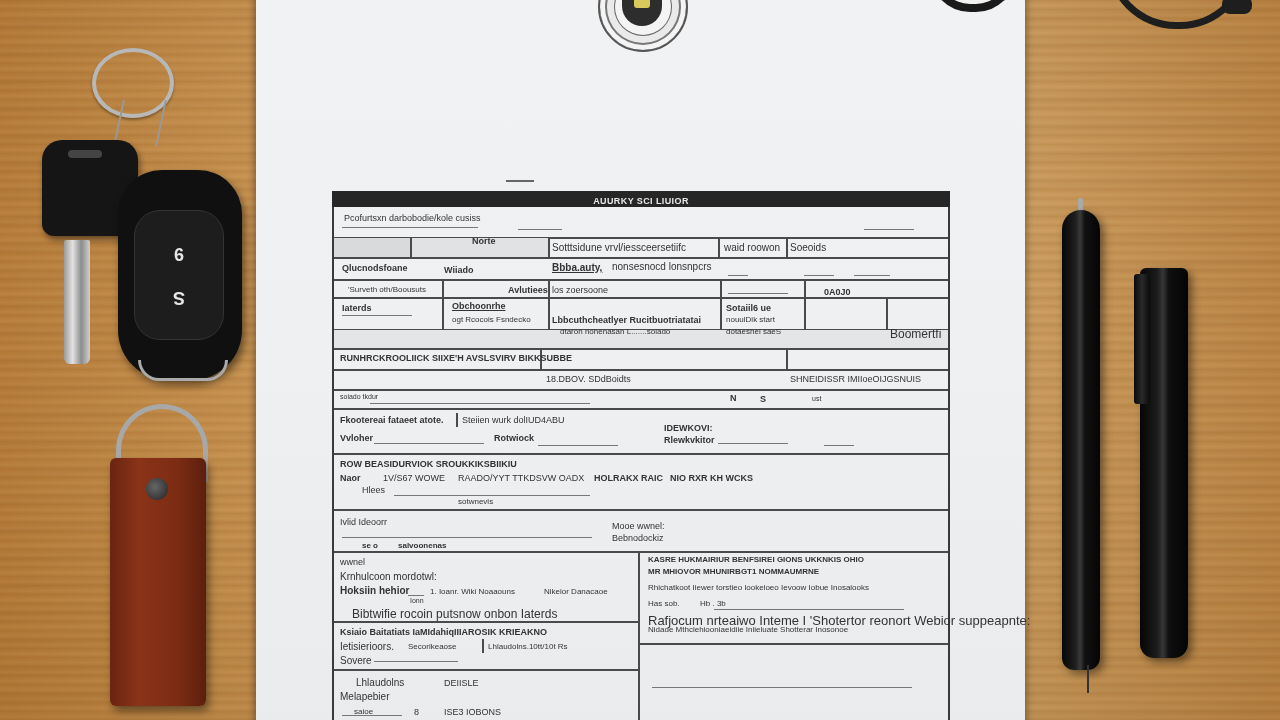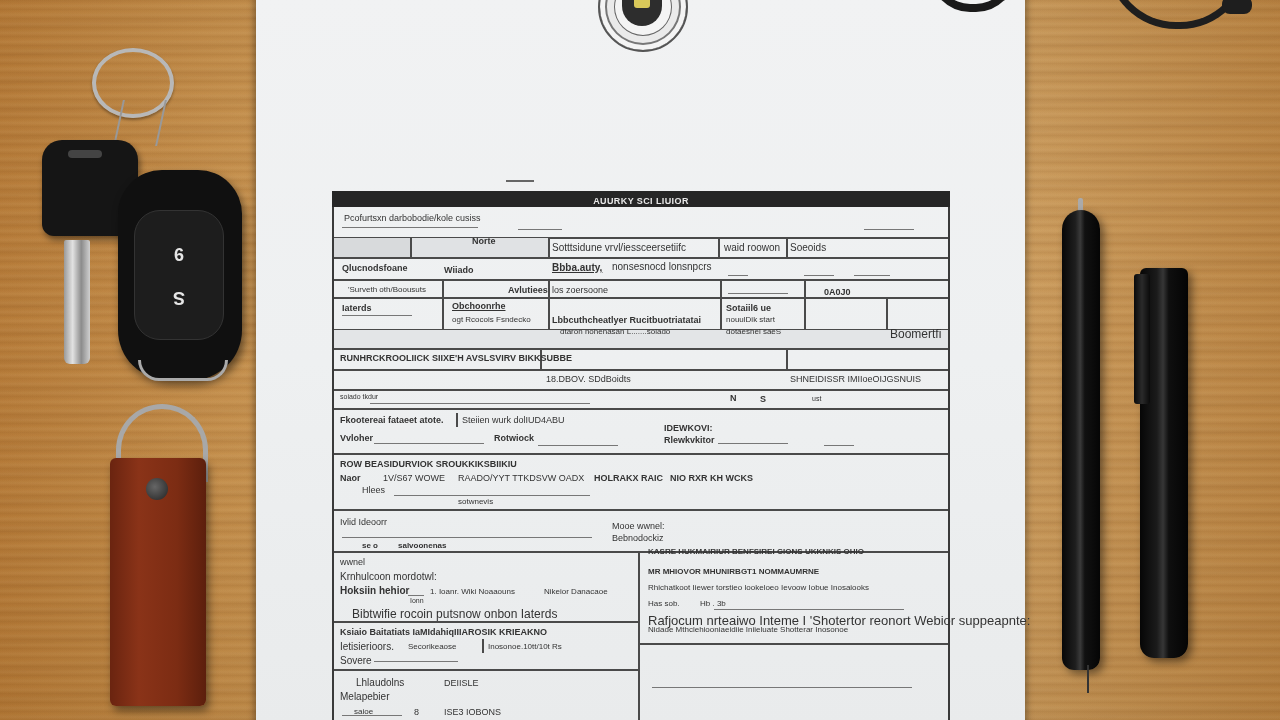--- a/index.html
+++ b/index.html
@@ -239,7 +239,7 @@
     <div class="t n" style="left:76px;top:406px;font-size:7px;">Ionn</div>
     <div class="t n" style="left:6px;top:416px;font-size:12px;margin-left:12px;">Bibtwifie rocoin putsnow onbon Iaterds</div>
 
-    <div class="t" style="left:314px;top:356px;font-size:8px;">KASRE HUKMAIRIUR BENFSIREI GIONS UKKNKIS OHIO</div>
+    <div class="t" style="left:314px;top:364px;font-size:8px;">KASRE HUKMAIRIUR BENFSIREI GIONS UKKNKIS OHIO</div>
     <div class="t" style="left:314px;top:376px;font-size:8px;">MR MHIOVOR MHUNIRBGT1 NOMMAUMRNE</div>
     <div class="t n" style="left:314px;top:392px;font-size:8px;">Rhichatkoot Iiewer torstieo lookeloeo Ievoow Iobue Inosaiooks</div>
     <div class="t n" style="left:314px;top:408px;font-size:8px;">Has sob.</div>

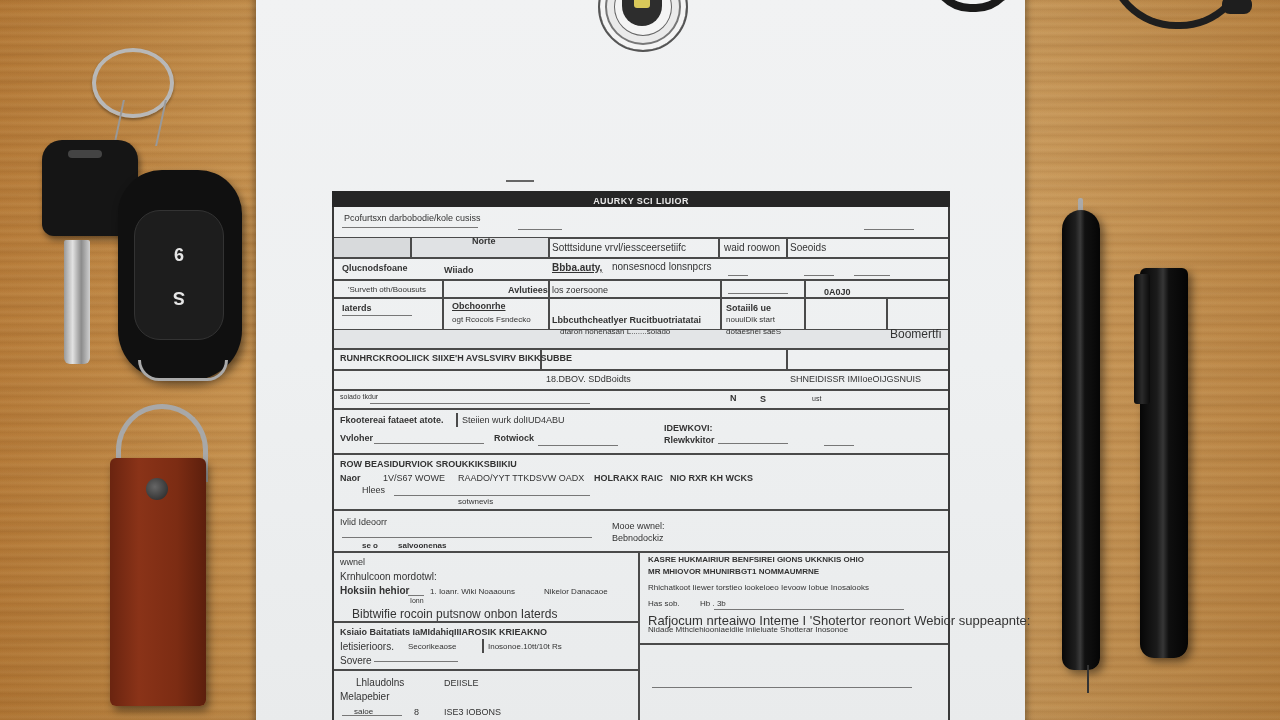--- a/index.html
+++ b/index.html
@@ -252,7 +252,7 @@
     <div class="t n lg" style="left:6px;top:450px;">Ietisierioors.</div>
     <div class="t n" style="left:74px;top:451px;font-size:8px;">Secorikeaose</div>
     <div class="vl" style="left:148px;top:448px;height:14px;"></div>
-    <div class="t n" style="left:154px;top:451px;font-size:8px;">Inosonoe.10tt/10t Rs</div>
+    <div class="t n" style="left:154px;top:451px;font-size:8px;">Lhlaudolns.10tt/10t Rs</div>
     <div class="t n lg" style="left:6px;top:464px;">Sovere</div>
     <div class="ul" style="left:40px;top:470px;width:84px;"></div>
 

